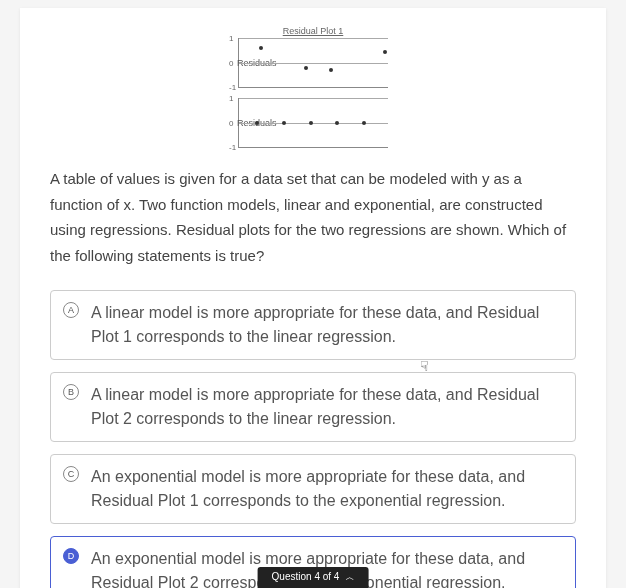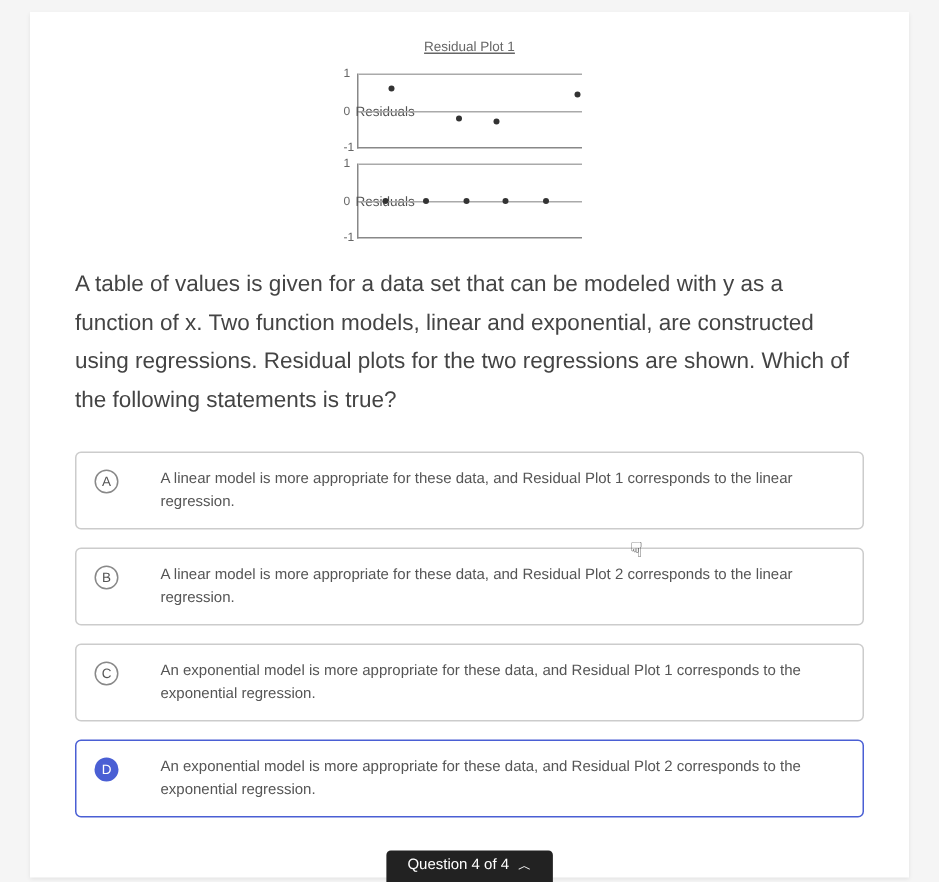--- a/index.html
+++ b/index.html
@@ -27,7 +27,7 @@
       margin-bottom: 18px;
     }
     .plot-block { position: relative; }
-    .plot-title { text-align: center; font-size: 9px; color: #666; margin-bottom: 13px; text-decoration: underline; }
+    .plot-title { text-align: center; font-size: 9px; color: #666; margin-bottom: 2px; text-decoration: underline; }
     .plot {
       position: relative;
       width: 150px;

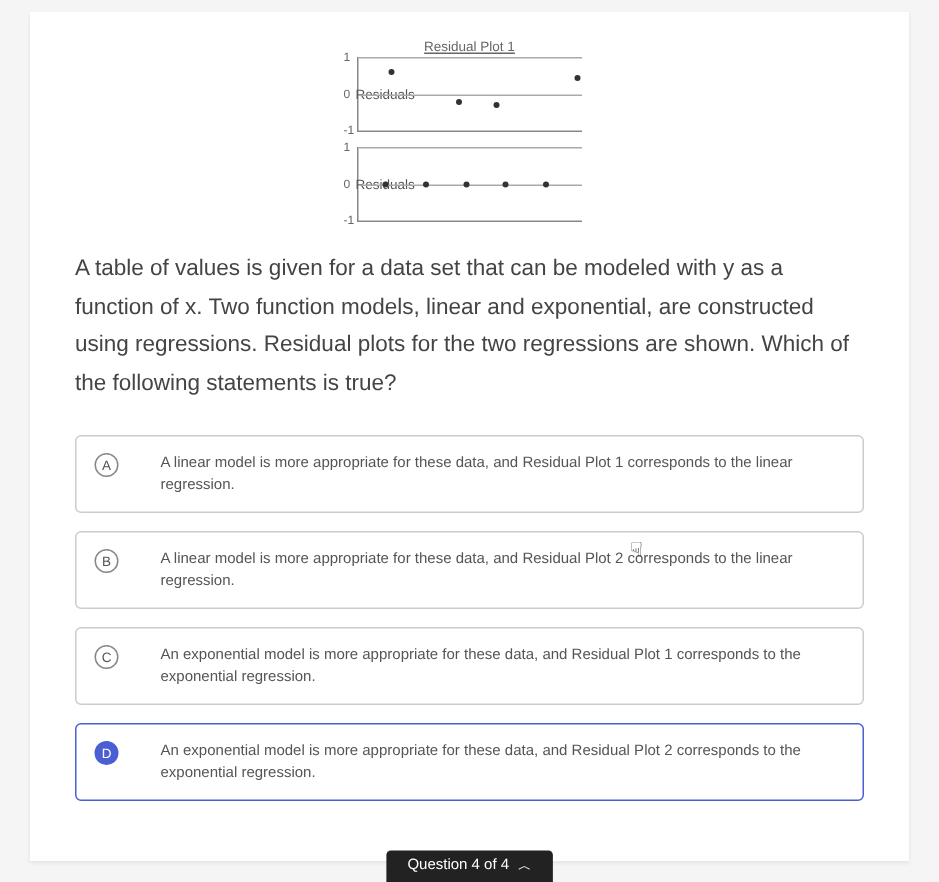--- a/index.html
+++ b/index.html
@@ -59,7 +59,7 @@
       font-size: 9px; color: #555; flex-shrink: 0; margin-top: 1px;
     }
     .option.selected .opt-badge { background: #4a5fd4; border-color: #4a5fd4; color: #fff; }
-    .opt-text { font-size: 10px; color: #555; line-height: 1.5; margin-left: 16px; }
+    .opt-text { font-size: 16px; color: #555; line-height: 1.5; }
     .cursor-icon {
       position: absolute;
       left: 420px;

